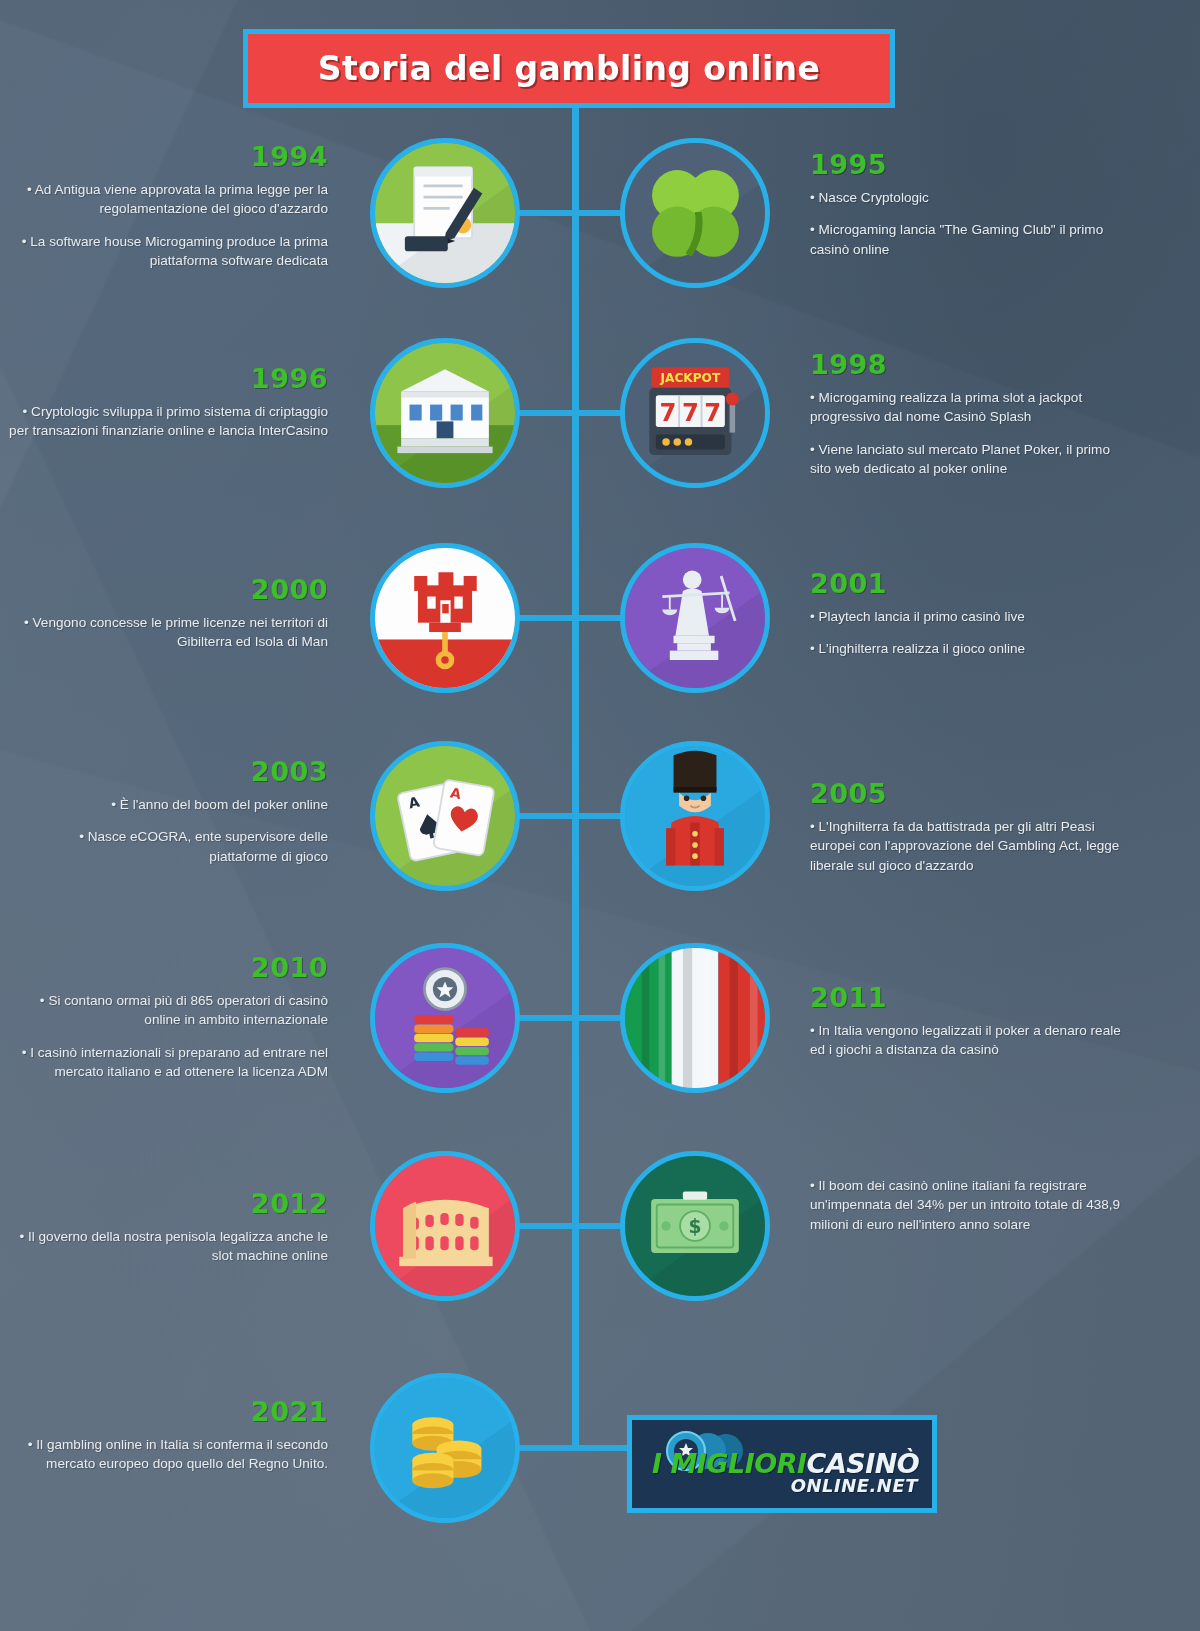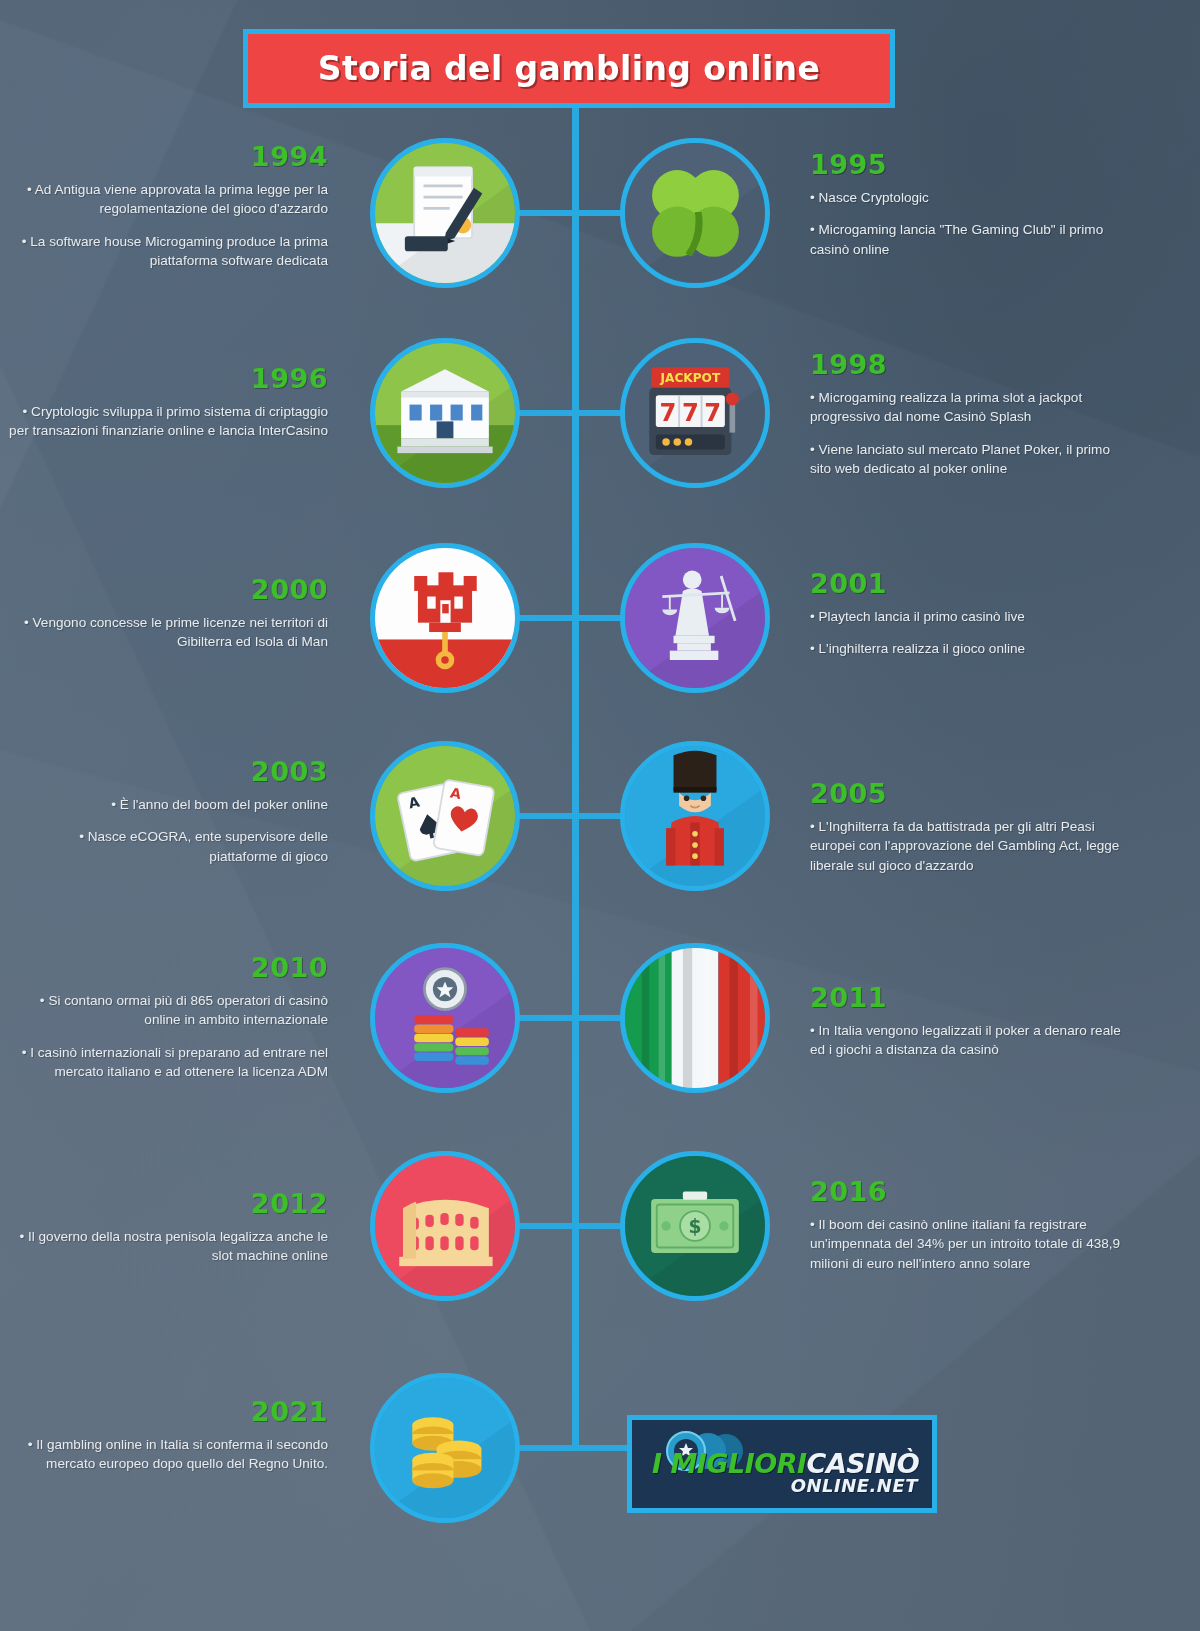--- a/index.html
+++ b/index.html
@@ -546,7 +546,6 @@
     </div>
 
     <div class="tblock right" style="top:28px;">
-      <span class="year">2016</span>
       <div class="bullet">• Il boom dei casinò online italiani fa registrare un'impennata del 34% per un introito totale di 438,9 milioni di euro nell'intero anno solare</div>
     </div>
   </div>

